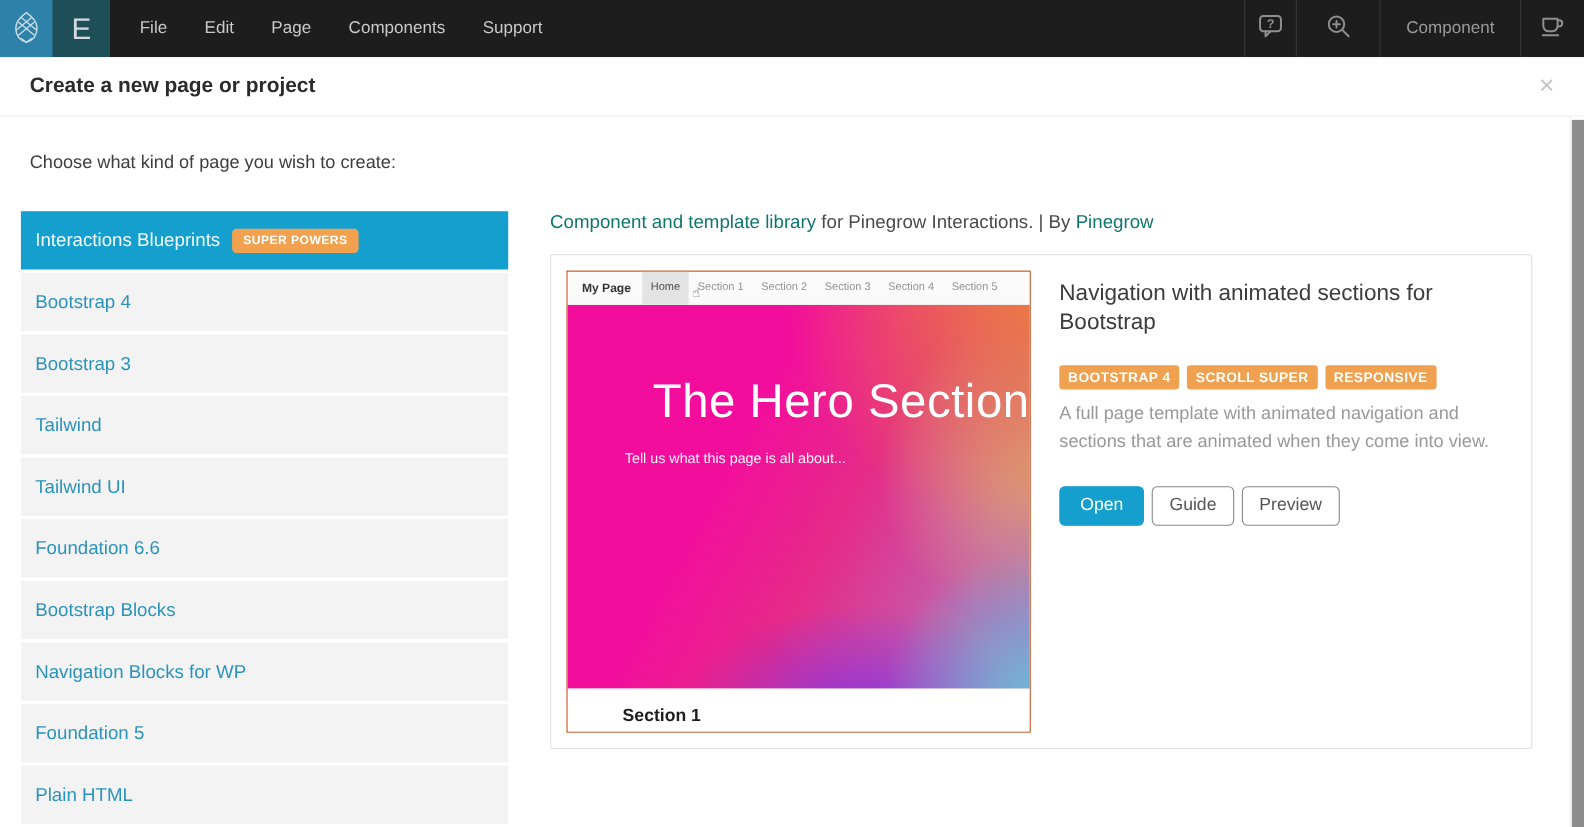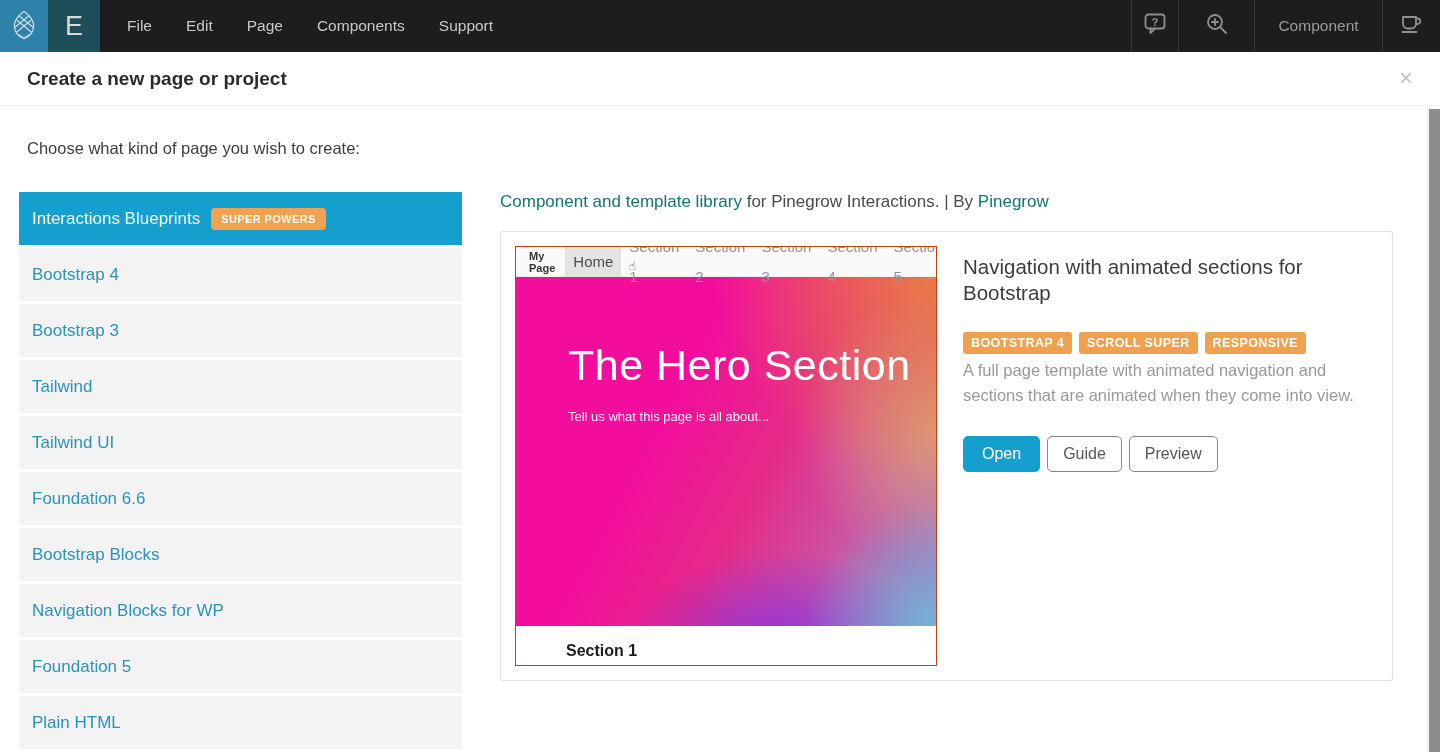--- a/index.html
+++ b/index.html
@@ -59,7 +59,7 @@
   .mini-nav { height:30px; background:#fafafa; border-bottom:1px solid #f0f0f0;
     display:flex; align-items:center; padding-left:13px; position:relative; }
   .mini-brand { font-size:11px; font-weight:700; color:#333; margin-right:10px; }
-  .mini-item { font-size:15px; color:#939393; padding:0 8px; line-height:30px; }
+  .mini-item { font-size:10px; color:#939393; padding:0 8px; line-height:30px; }
   .mini-item.active { background:#e3e3e3; color:#4c4c4c; }
   .mini-cursor { position:absolute; left:113px; top:12px; font-size:12px; color:#555;
     font-family:"DejaVu Sans", sans-serif; }

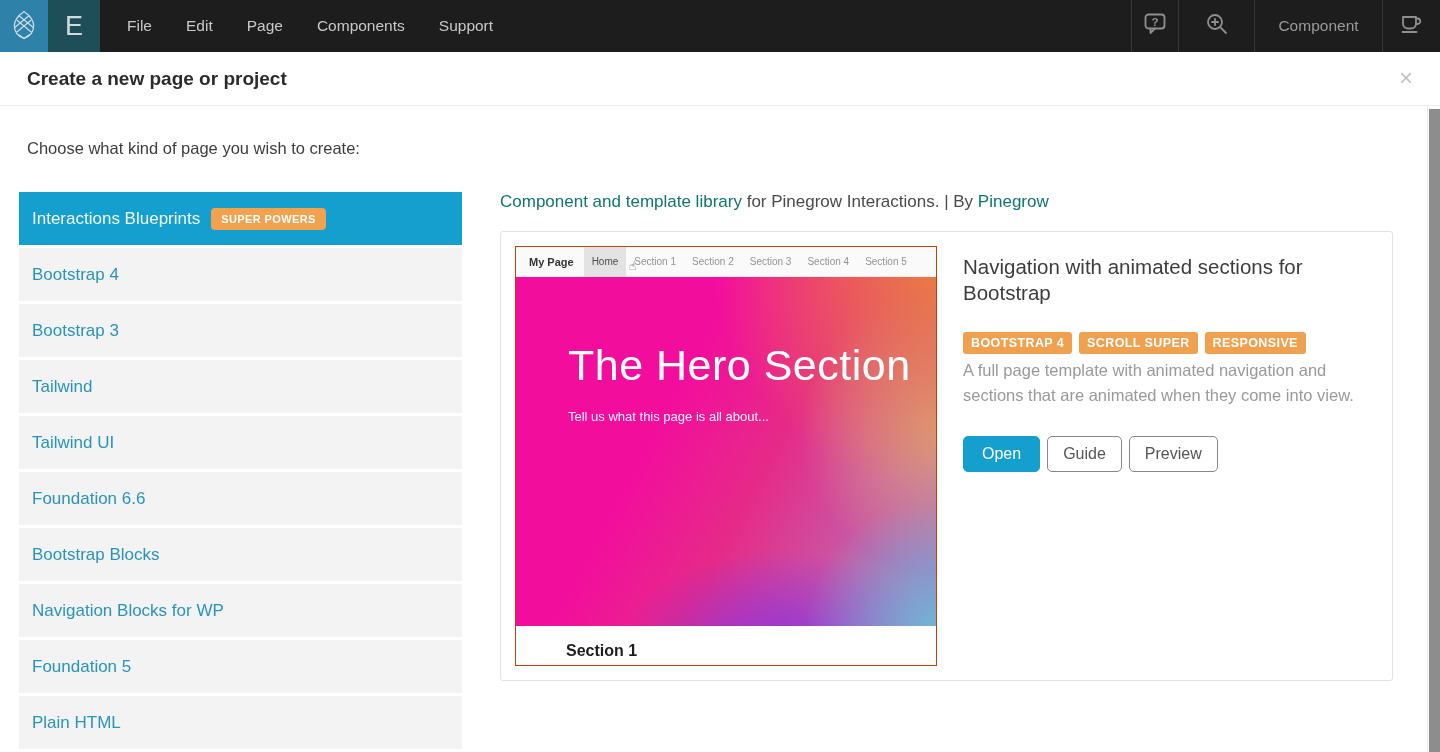--- a/index.html
+++ b/index.html
@@ -70,7 +70,7 @@
       radial-gradient(circle at 104% -8%, #ee8138 0%, rgba(238,129,56,0) 42%),
       radial-gradient(circle at 101% 44%, rgba(221,166,122,0.85) 0%, rgba(221,166,122,0) 30%),
       linear-gradient(118deg, #f30d9d 36%, #e62a88 58%, #c75aa6 80%, #9f7ac9 100%); }
-  .hero-title { color:#fff; font-size:43px; font-weight:300; letter-spacing:.5px; }
+  .hero-title { color:#fff; font-size:43px; font-weight:300; letter-spacing:.5px;text-align:right; }
   .hero-sub { color:rgba(255,255,255,.95); font-size:13px; margin-top:19px; }
   .preview-foot { height:40px; background:#fff; padding:16px 0 0 50px; }
   .foot-label { font-size:16px; font-weight:700; color:#1d1d1d; }

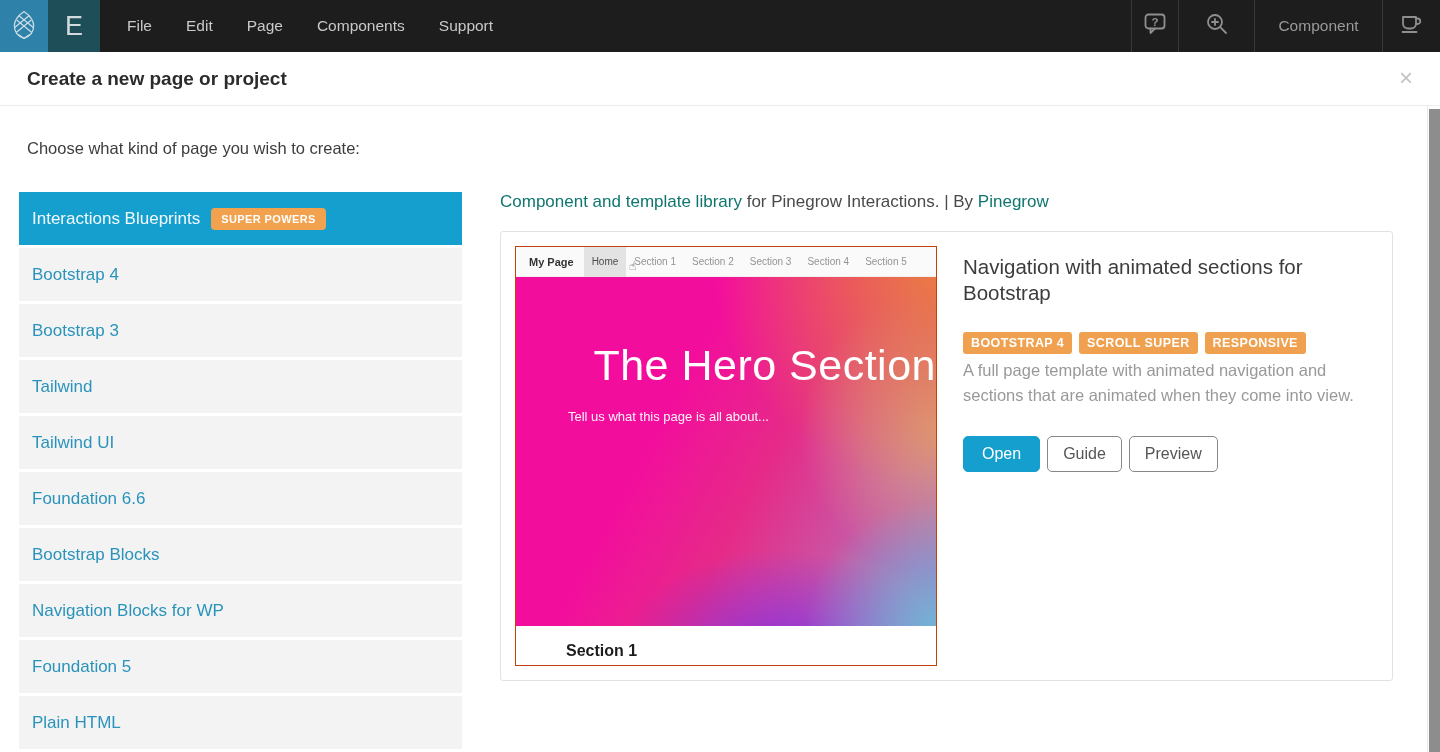--- a/index.html
+++ b/index.html
@@ -82,7 +82,7 @@
   .tags { margin-top:26px; display:flex; gap:7px; }
   .tag { background:#f0a150; color:#fff; font-size:12.5px; font-weight:600;
     letter-spacing:.4px; padding:4px 8px; border-radius:3px; }
-  .card-desc { margin-top:4px; font-size:16.5px; color:#999; line-height:25px;
+  .card-desc { margin-top:10px; font-size:16.5px; color:#999; line-height:25px;
     width:420px; }
   .btn-row { margin-top:28px; display:flex; gap:7px; }
   .btn { height:36px; border-radius:5px; font-size:16px; display:flex;

